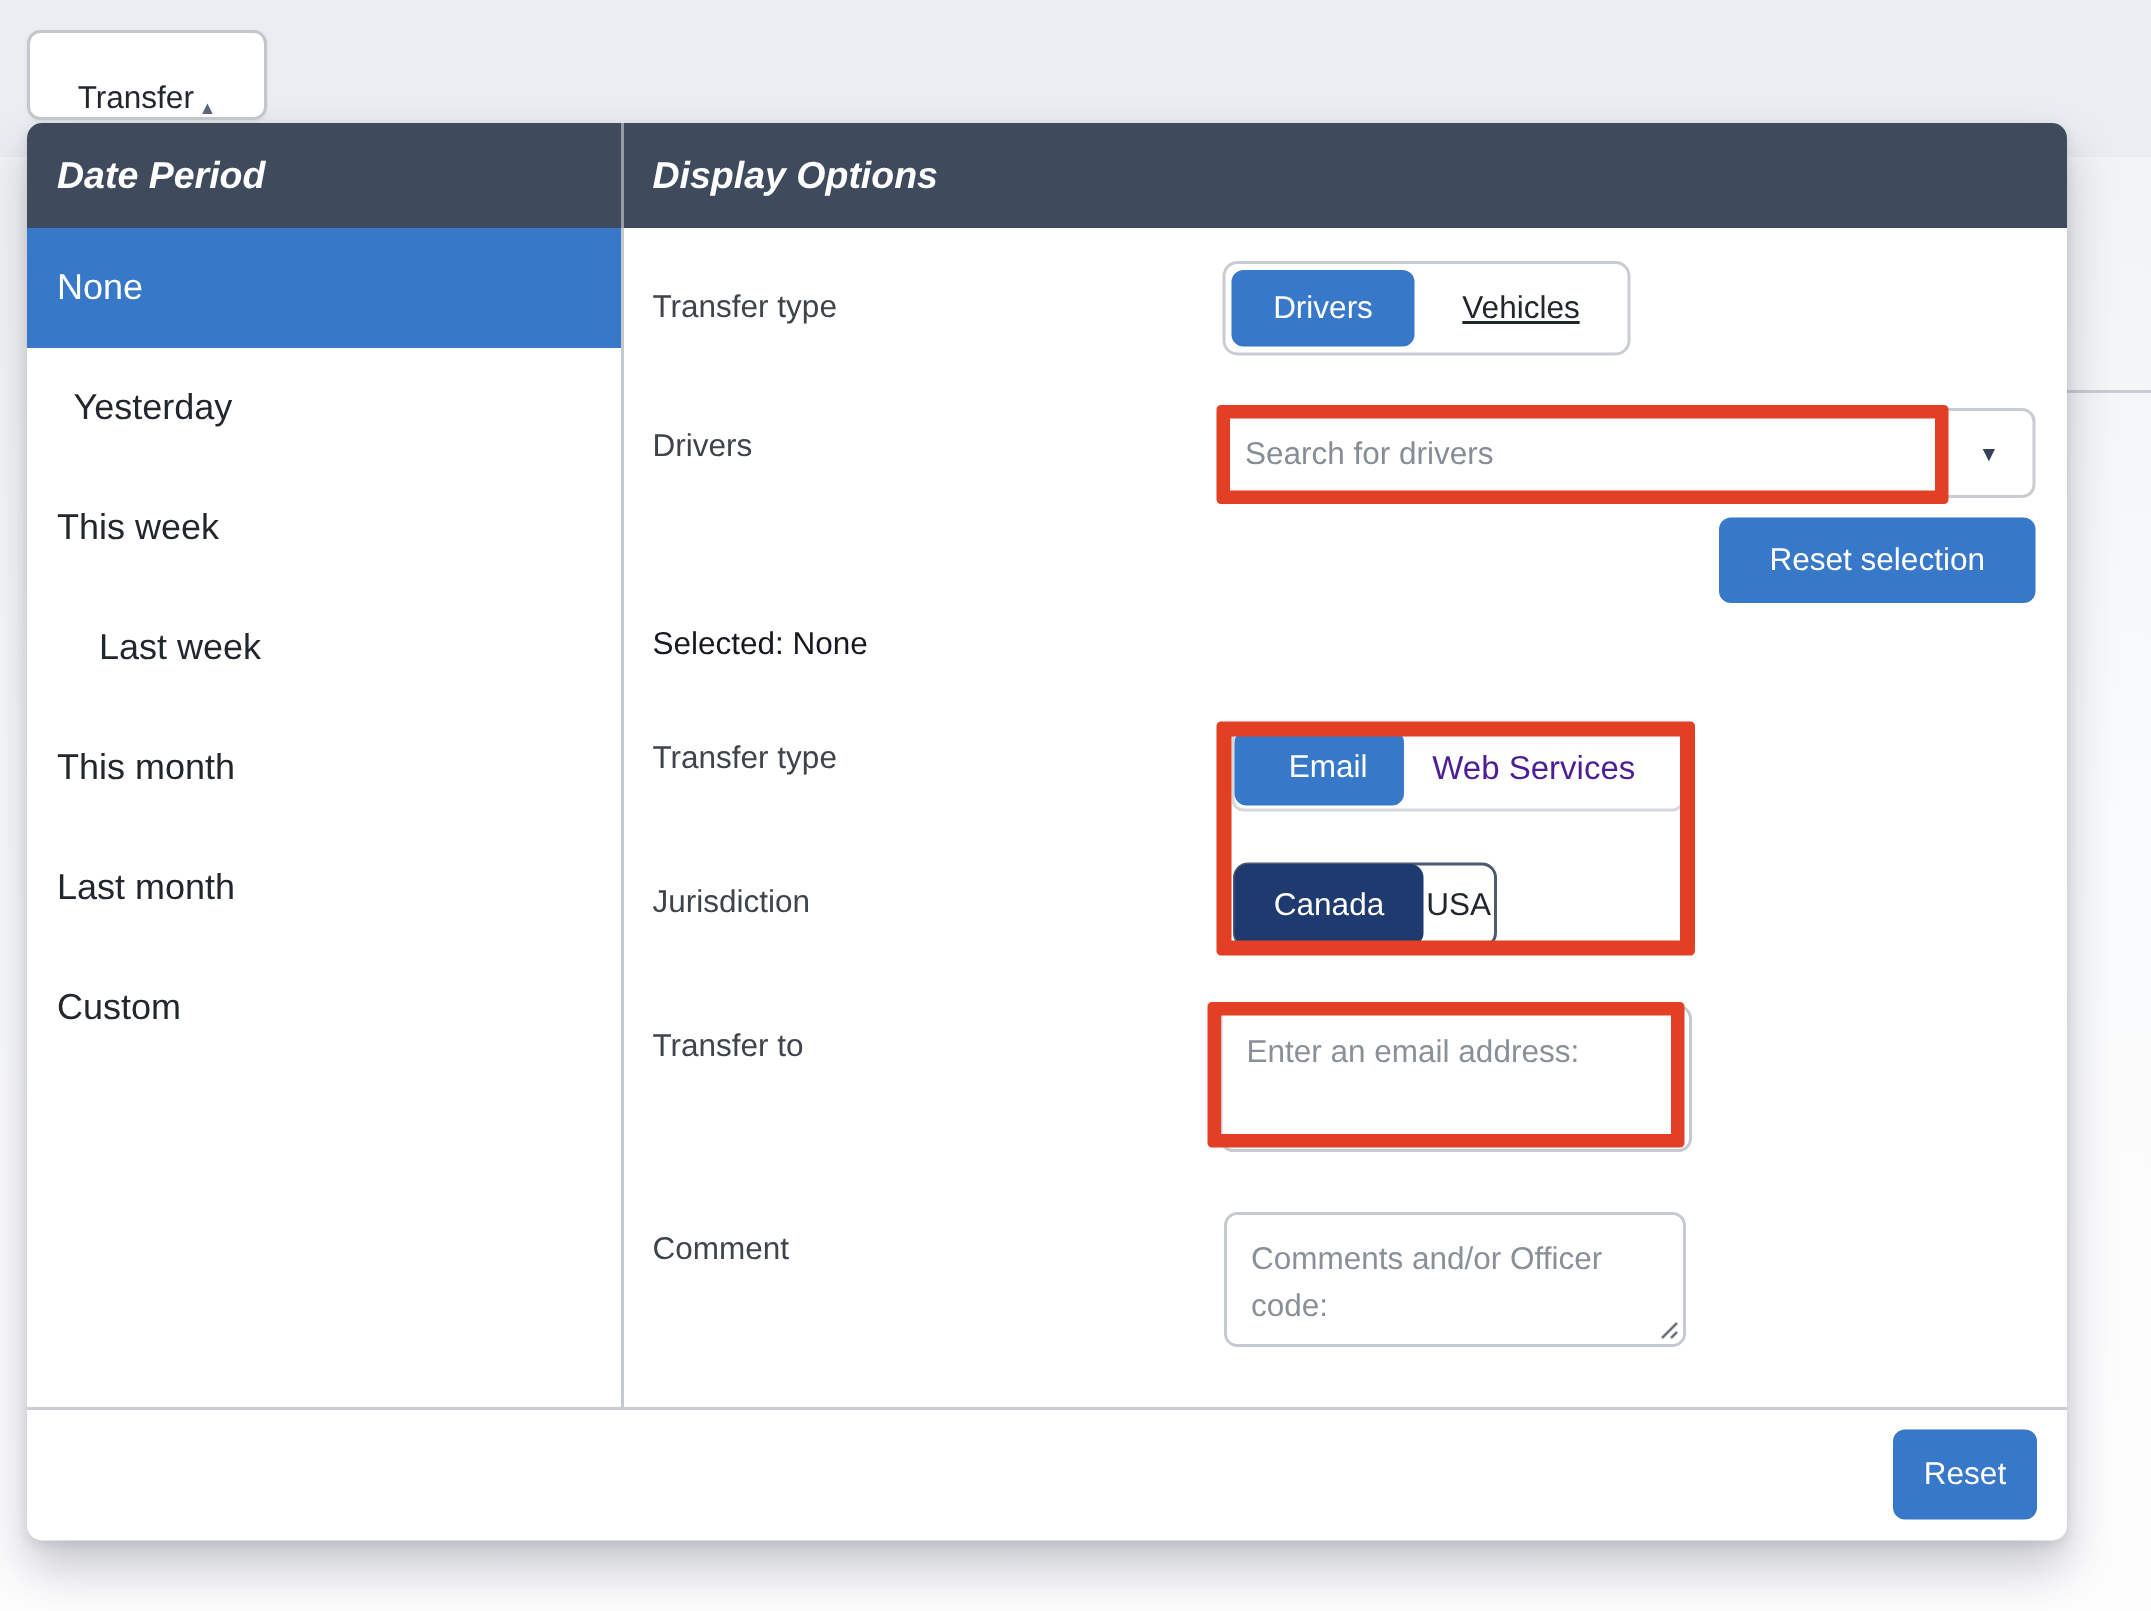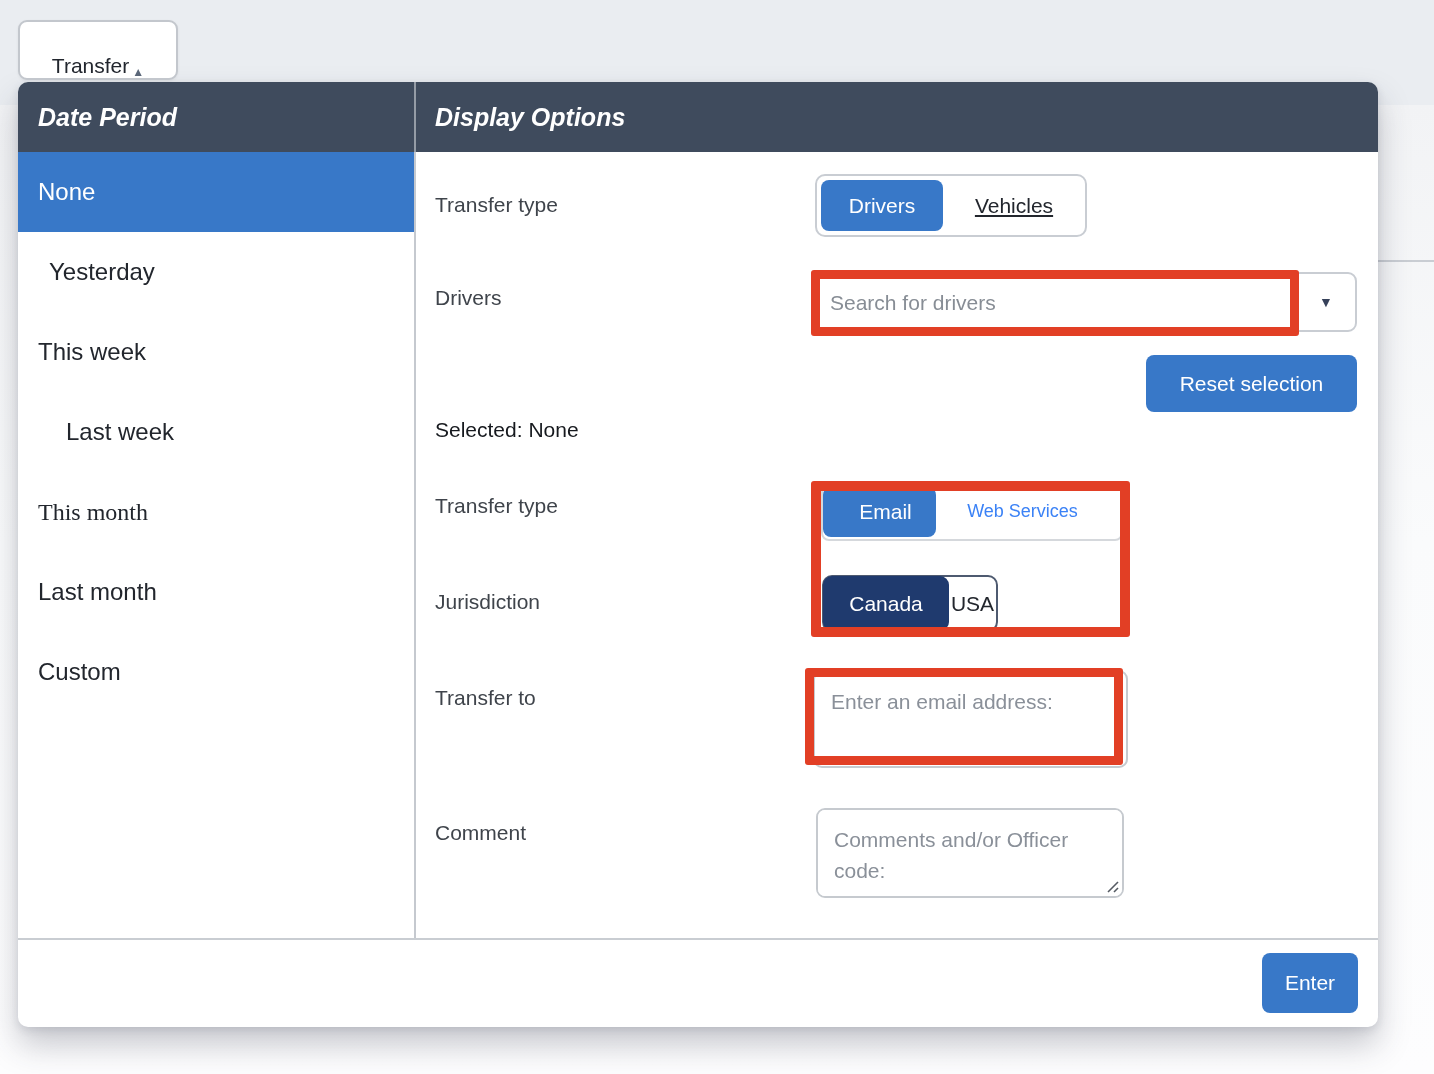--- a/index.html
+++ b/index.html
@@ -67,7 +67,7 @@
   .blue-btn{position:absolute;background:#3878c8;color:#fff;border:none;border-radius:8px;
     font-size:21px;font-family:"Liberation Sans",sans-serif;display:flex;align-items:center;
     justify-content:center;cursor:pointer;}
-  #reset-btn{left:1128px;top:273px;width:211px;height:57px;}
+  #reset-btn{left:1128px;top:263px;width:211px;height:57px;}
   #send-btn{left:1244px;top:871px;width:96px;height:60px;}
 
   

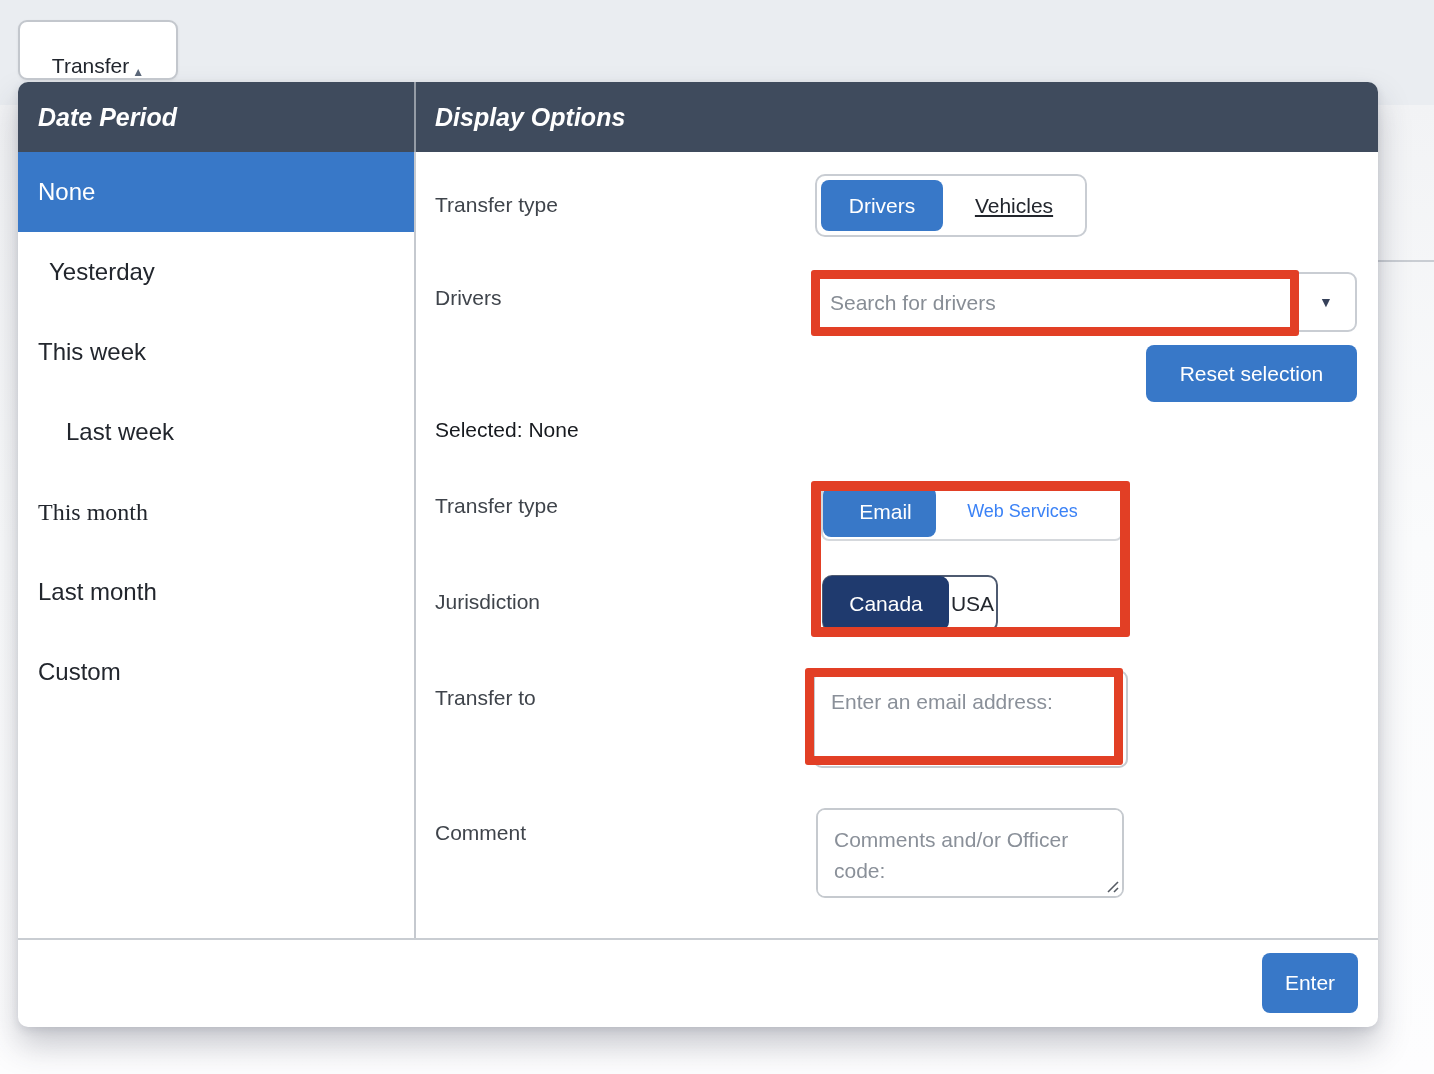--- a/index.html
+++ b/index.html
@@ -37,7 +37,7 @@
     align-items:center;padding-left:20px;font-size:24px;color:#22262d;background:#fff;cursor:pointer;}
   .dp-item.sel{background:#3878c8;color:#fff;}
   #dp-0{top:70px;} #dp-1{top:150px;padding-left:31px;} #dp-2{top:230px;} #dp-3{top:310px;padding-left:48px;}
-  #dp-4{top:390px;font-family:Liberation Serif, serif;} #dp-5{top:470px;} #dp-6{top:550px;}
+  #dp-4{top:390px;} #dp-5{top:470px;} #dp-6{top:550px;}
 
   
   .fl{position:absolute;left:417px;font-size:21px;color:#3f444b;line-height:26px;}

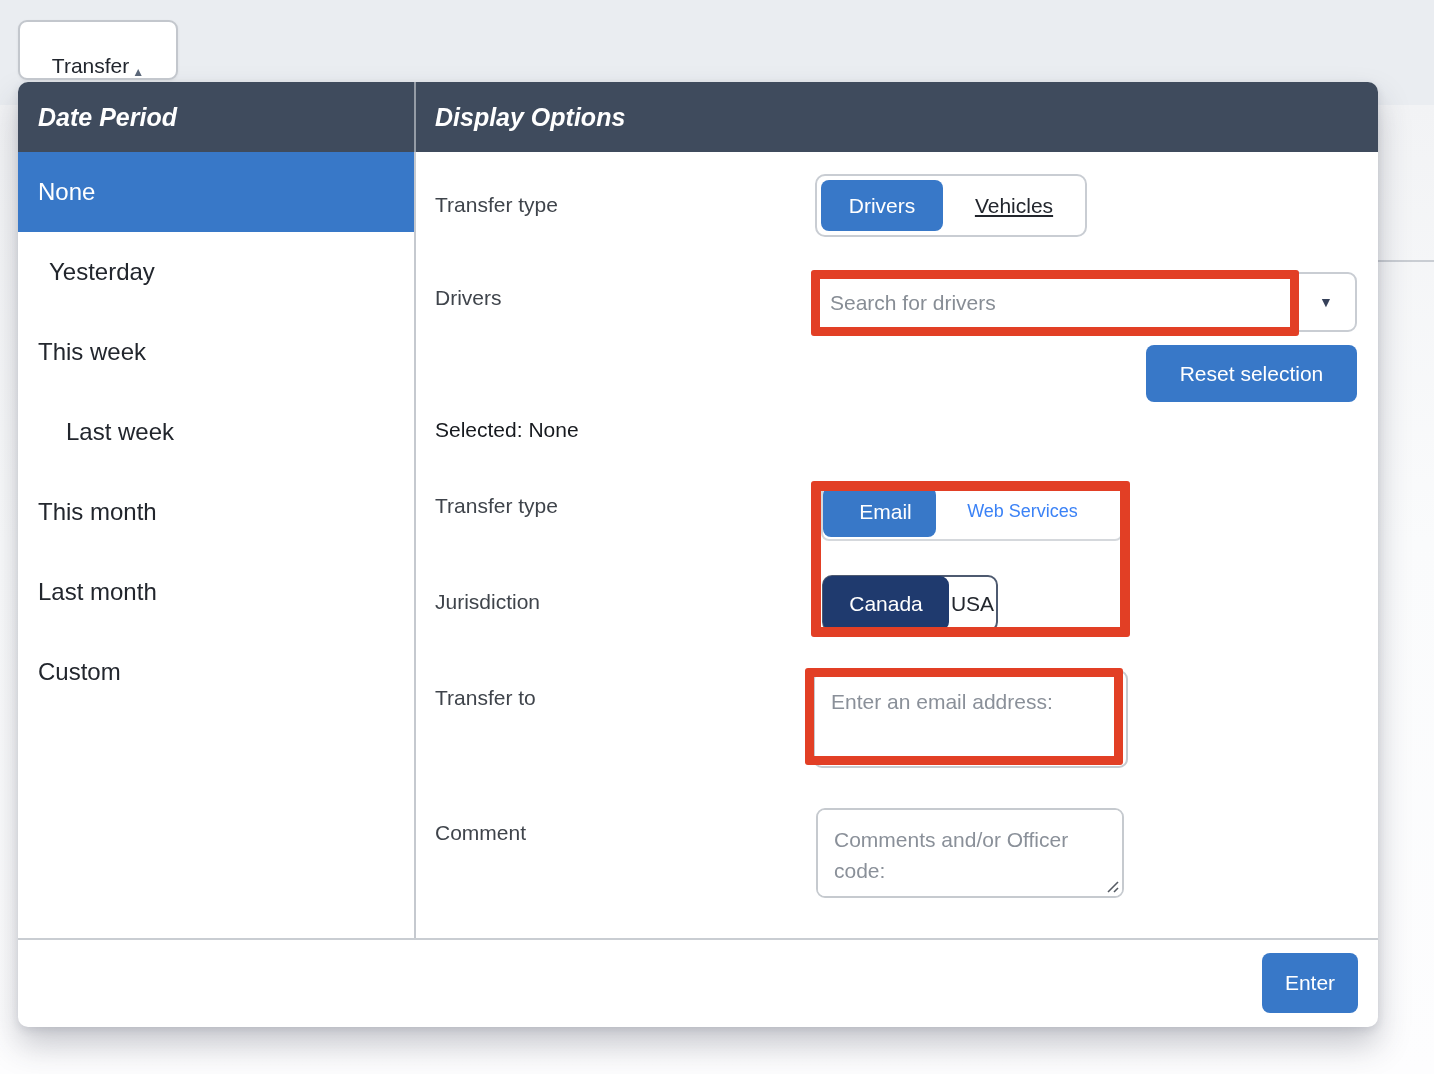--- a/index.html
+++ b/index.html
@@ -76,7 +76,7 @@
   #seg-method .on{position:absolute;left:0px;top:3px;width:101px;height:50px;background:#3878c8;
     border-radius:8px;color:#fff;display:flex;align-items:center;justify-content:center;font-size:21px;cursor:pointer;padding-left:12px;}
   #seg-method .off{position:absolute;left:101px;right:0;top:0;bottom:0;display:flex;align-items:center;
-    justify-content:center;color:#3b82f6;font-size:18px;cursor:pointer;}
+    justify-content:center;color:#4c1d95;font-size:22px;cursor:pointer;}
 
   
   #seg-jur{position:absolute;left:804px;top:493px;width:176px;height:57px;box-sizing:border-box;

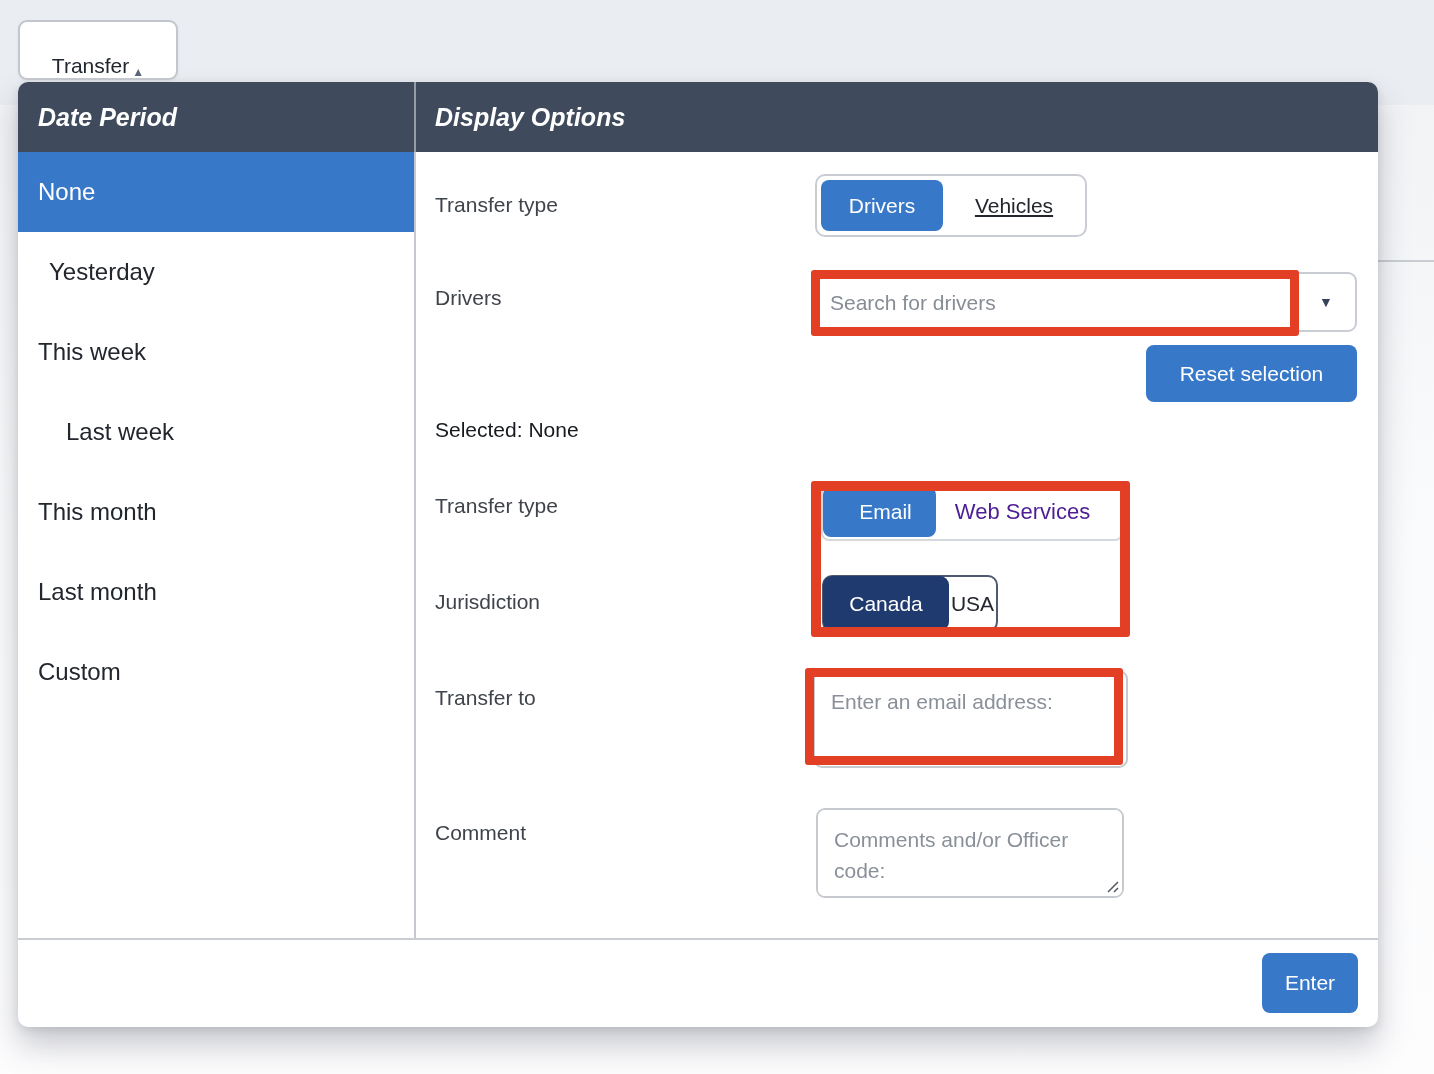--- a/index.html
+++ b/index.html
@@ -181,7 +181,7 @@
     </div>
 
     <div id="footer-line"></div>
-    <button class="blue-btn" id="send-btn">Enter</button>
+    <button class="blue-btn" id="send-btn">Reset</button>
 
     <div class="red-box" id="red-drivers"></div>
     <div class="red-box" id="red-method"></div>

